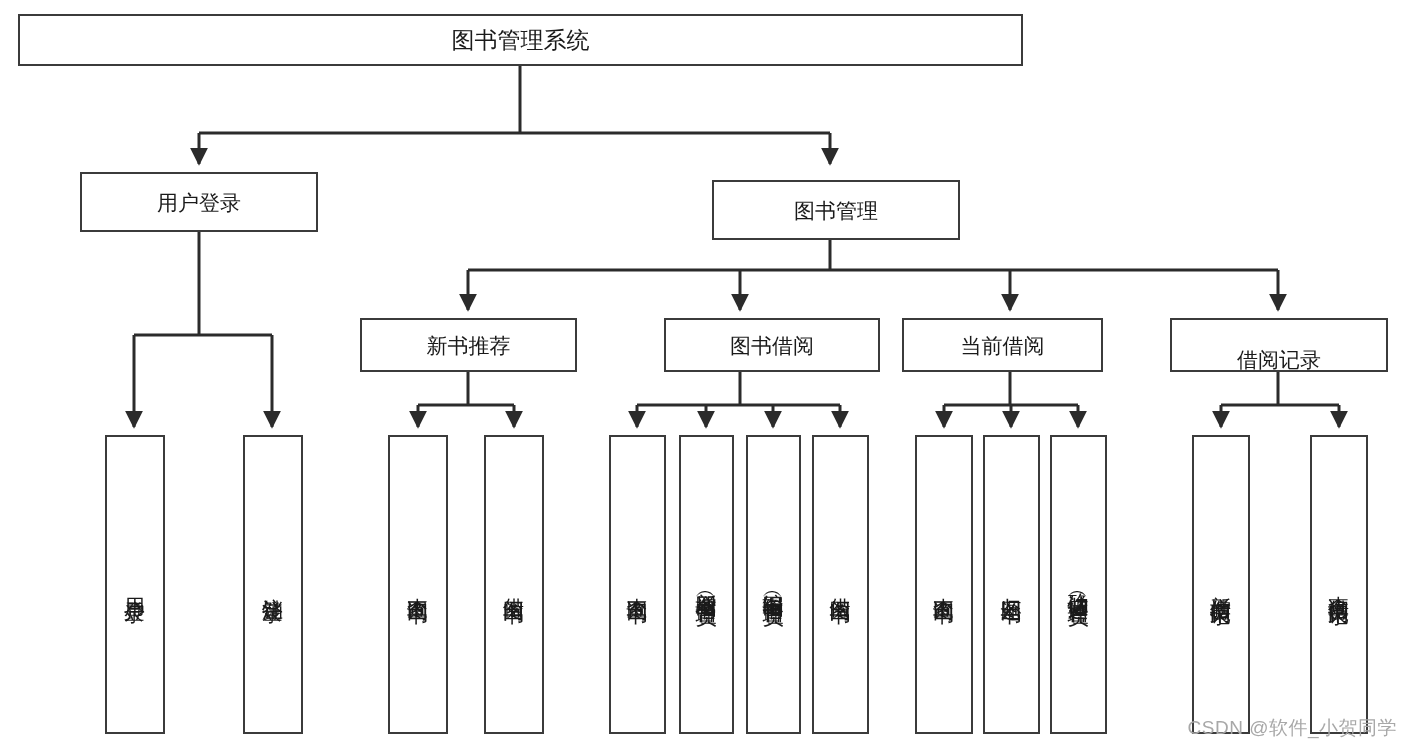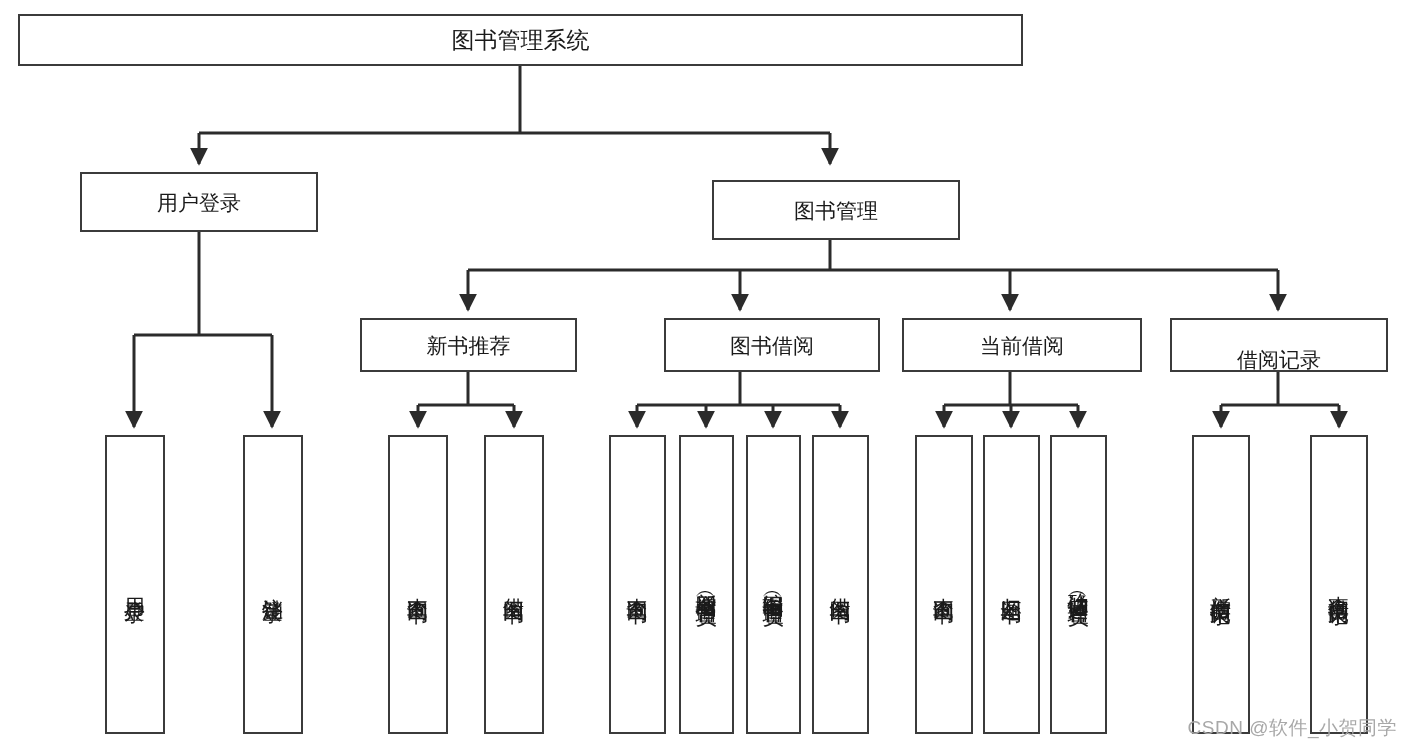--- a/index.html
+++ b/index.html
@@ -154,7 +154,7 @@
   <div class="node lvl2" style="left:664px; top:318px; width:216px; height:54px;">
     <span class="htext">图书借阅</span>
   </div>
-  <div class="node lvl2" style="left:902px; top:318px; width:240px; height:54px;">
+  <div class="node lvl2" style="left:902px; top:318px; width:201px; height:54px;">
     <span class="htext">当前借阅</span>
   </div>
   <div class="node lvl2" style="left:1170px; top:318px; width:218px; height:54px;align-items:flex-end;">

